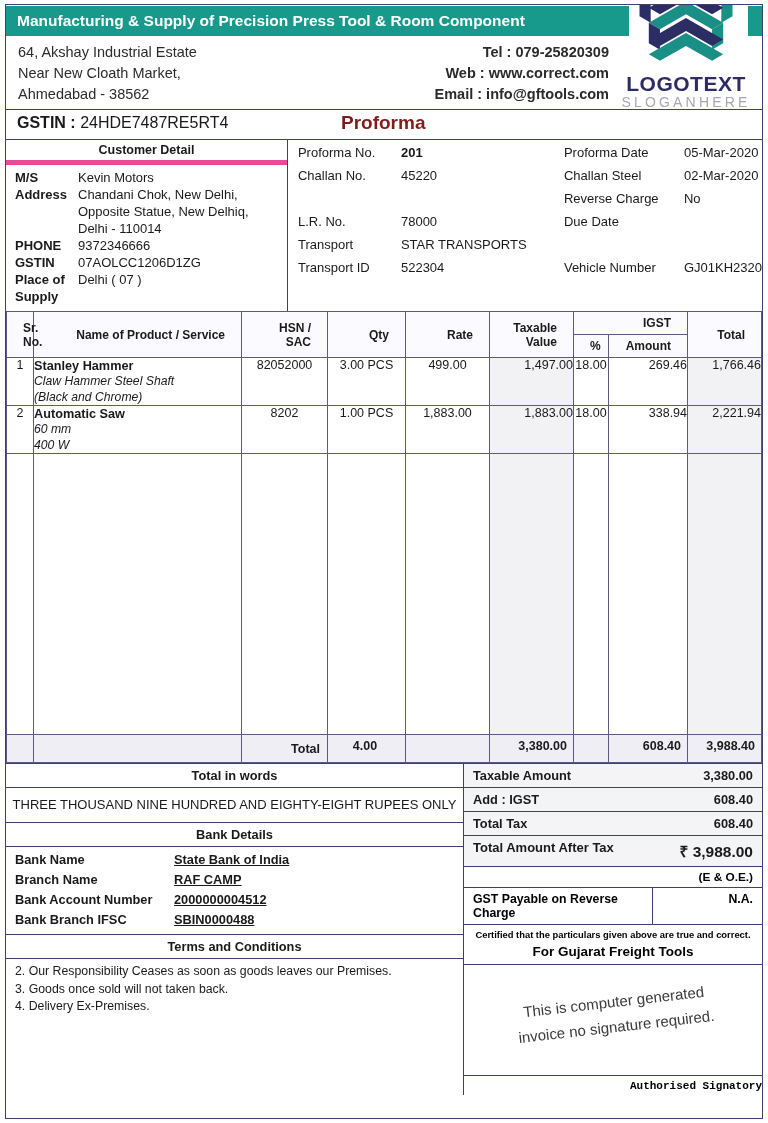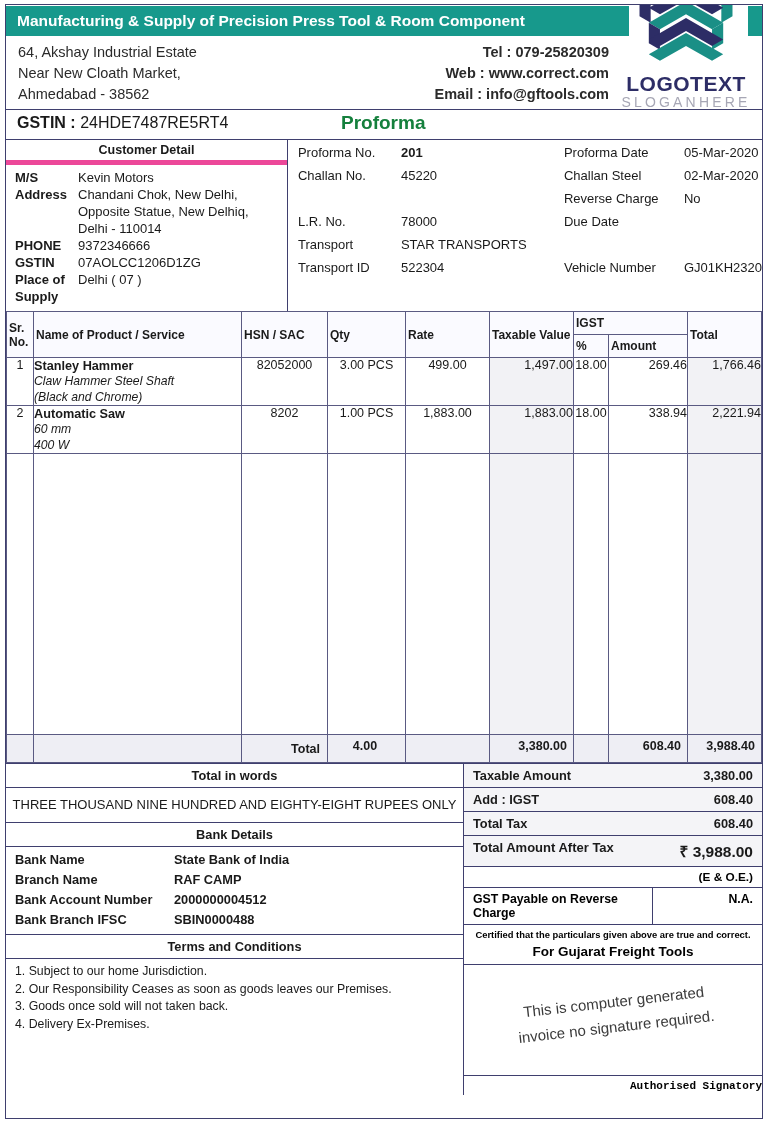--- a/index.html
+++ b/index.html
@@ -89,7 +89,7 @@
   .gstin b{font-weight:bold;}
   .doctitle{
     position:absolute;left:335px;top:2px;font-size:19px;font-weight:bold;
-    color:#15803d;
+    color:#7f1d1d;
   }
 
   

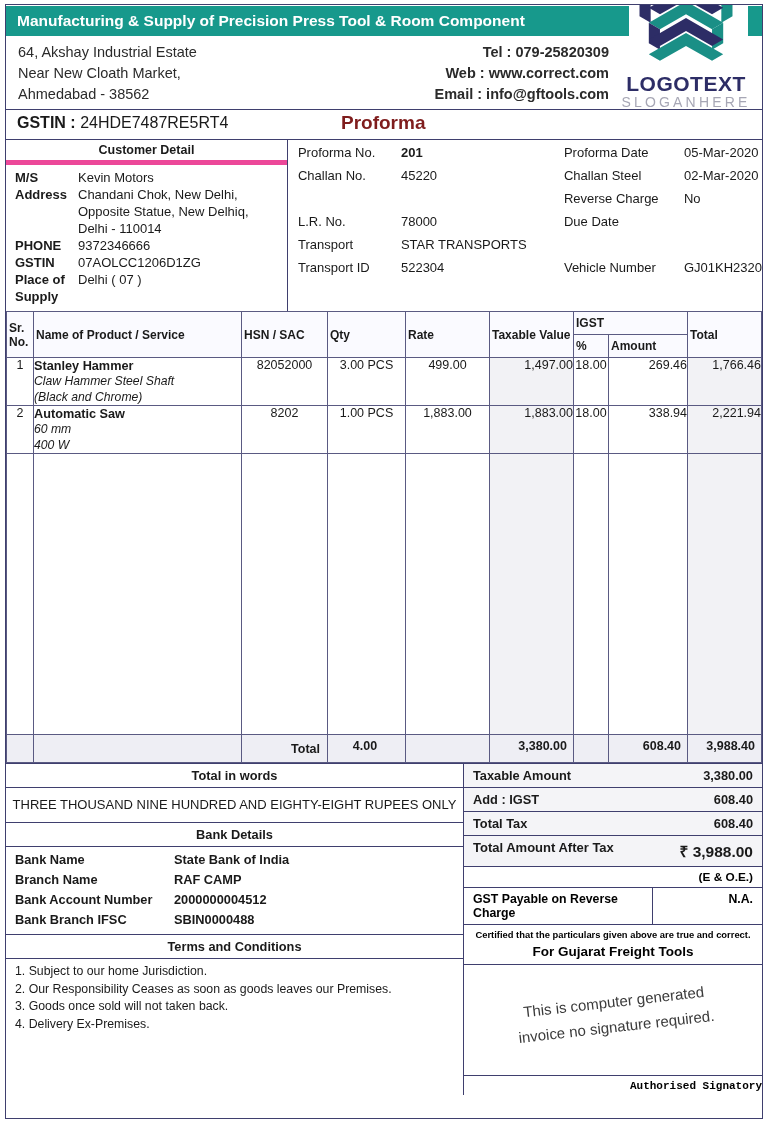--- a/index.html
+++ b/index.html
@@ -126,9 +126,9 @@
     padding:0;
   }
   table.items thead th{
-    font-weight:bold;font-size:12px;text-align:left;
+    font-weight:bold;font-size:12px;text-align:right;
     background:#fafaff;
-    padding:4px 2px;
+    padding:4px 16px;
   }
   .c-sr{width:27px;}
   .c-name{width:208px;}

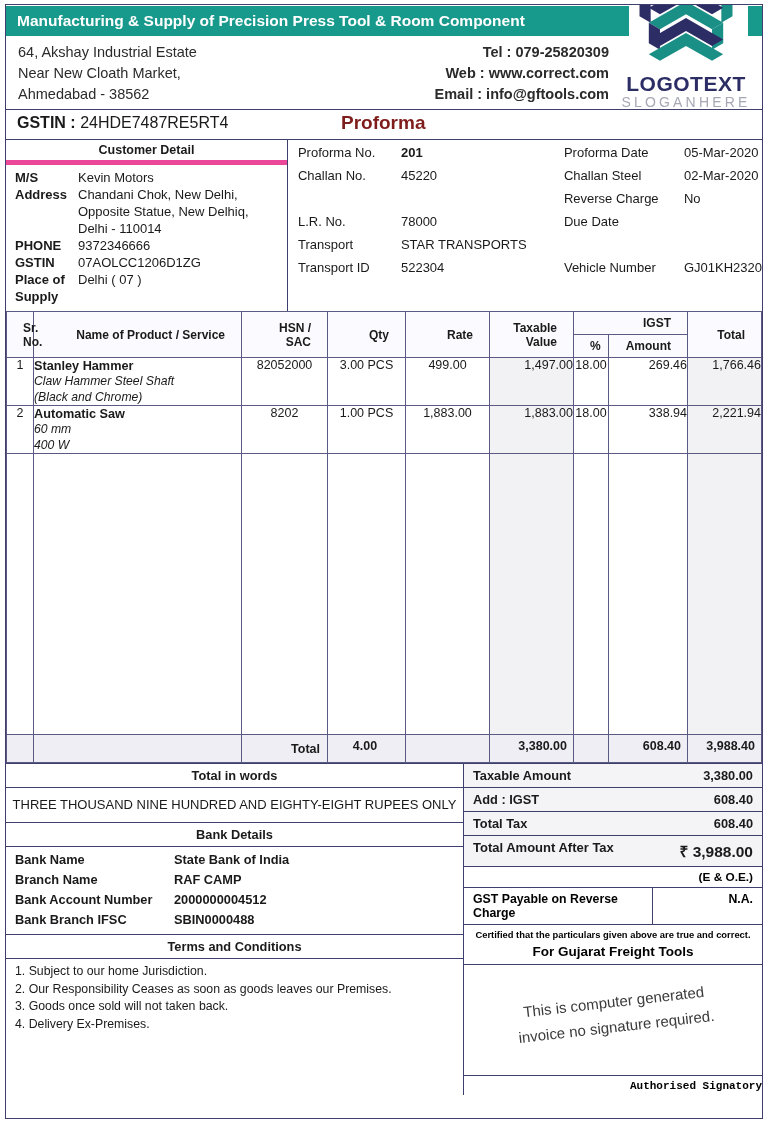--- a/index.html
+++ b/index.html
@@ -171,7 +171,7 @@
   .bank-rows{border-bottom:1.5px solid #3f3f6e;padding:3px 0 4px 0;}
   .brow{display:flex;font-size:12.8px;line-height:20px;color:#1a1a1a;}
   .brow .bk{width:168px;padding-left:9px;box-sizing:border-box;font-weight:bold;}
-  .brow .bv{flex:1;font-weight:bold;}
+  .brow .bv{flex:1;font-weight:bold;text-decoration:underline;}
   .terms-body{padding:4px 0 4px 9px;font-size:12.3px;line-height:17.5px;color:#1a1a1a;min-height:92px;}
 
   .tx{display:flex;font-size:12.8px;color:#1a1a1a;border-bottom:1.5px solid #3f3f6e;background:#f4f4f7;}

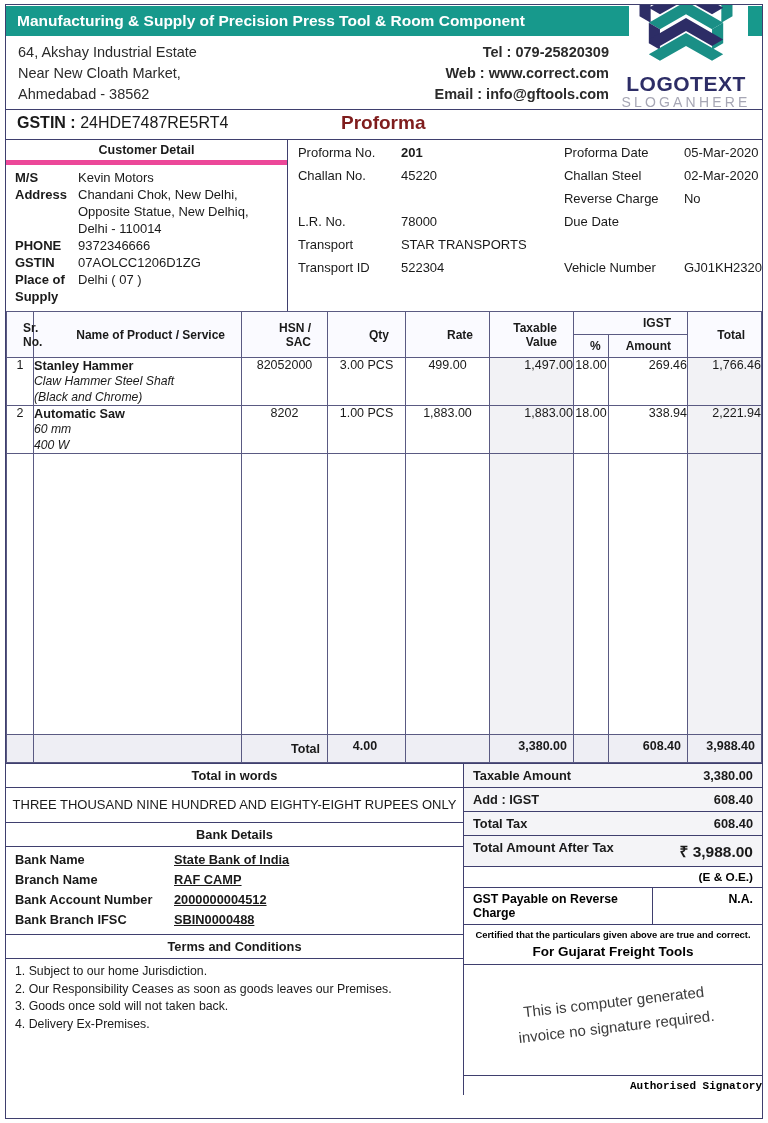--- a/index.html
+++ b/index.html
@@ -423,7 +423,6 @@
 
       <div class="band-hd">Terms and Conditions</div>
       <div class="terms-body">
-        <div>1. Subject to our home Jurisdiction.</div>
         <div>2. Our Responsibility Ceases as soon as goods leaves our Premises.</div>
         <div>3. Goods once sold will not taken back.</div>
         <div>4. Delivery Ex-Premises.</div>

